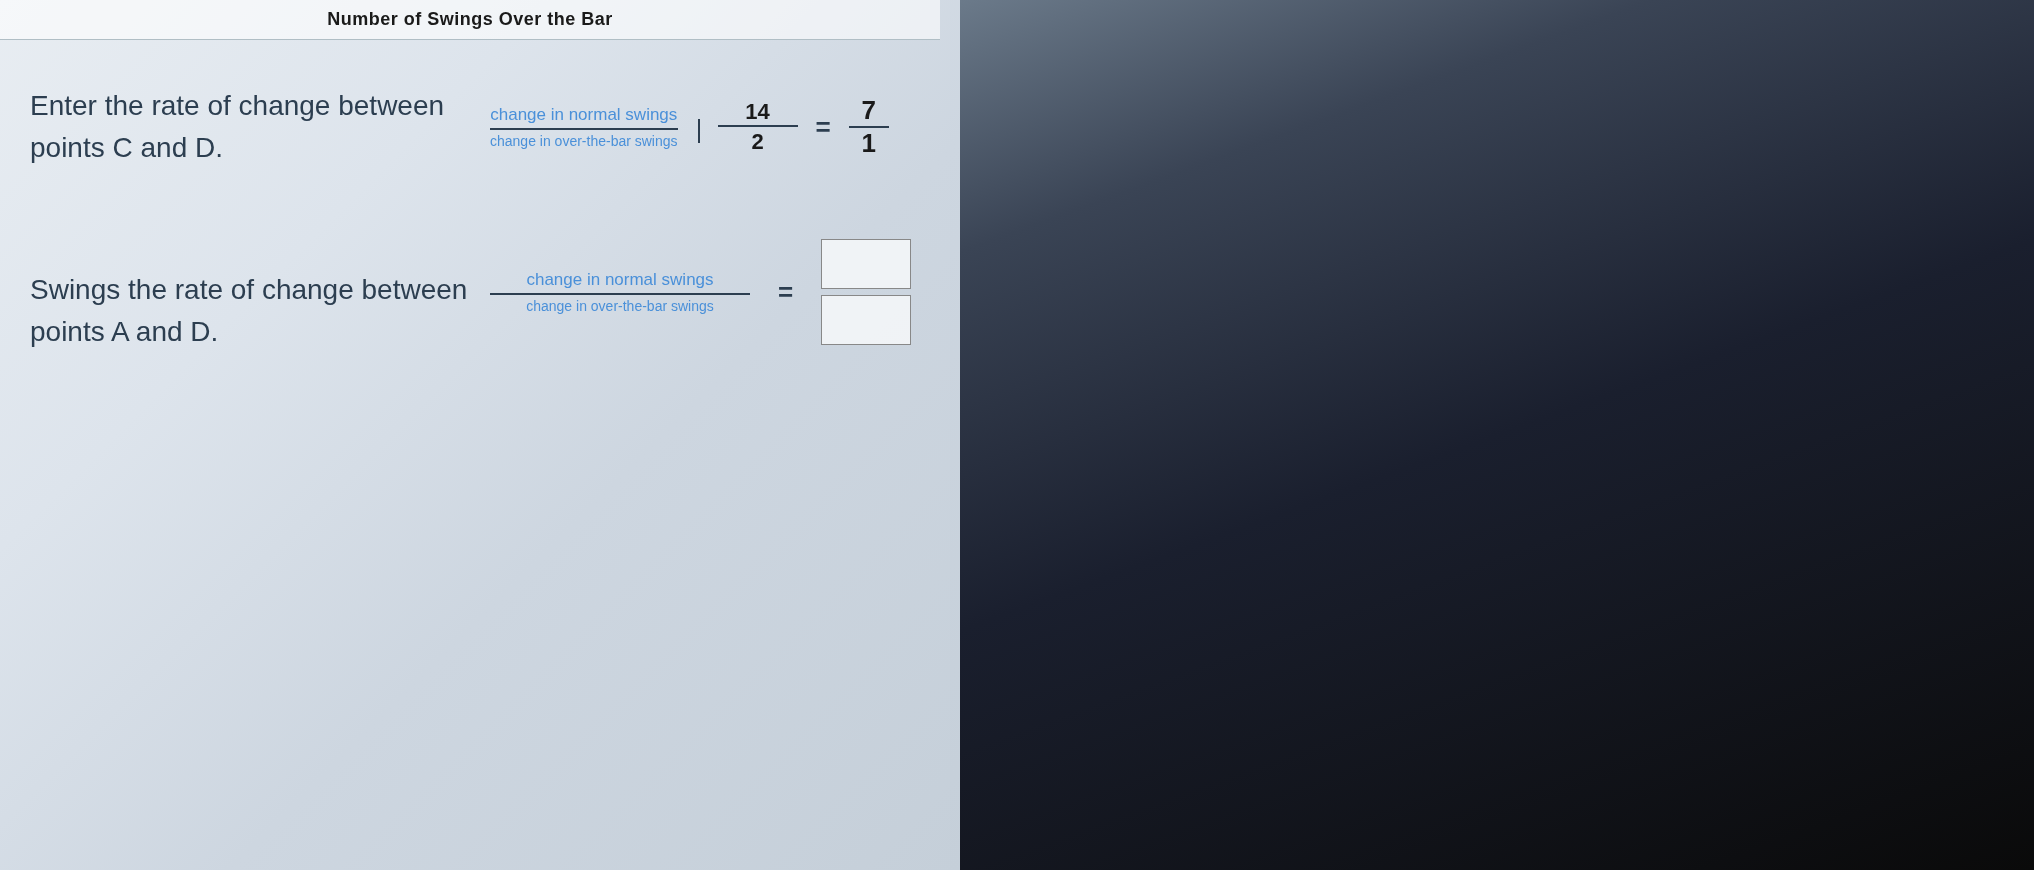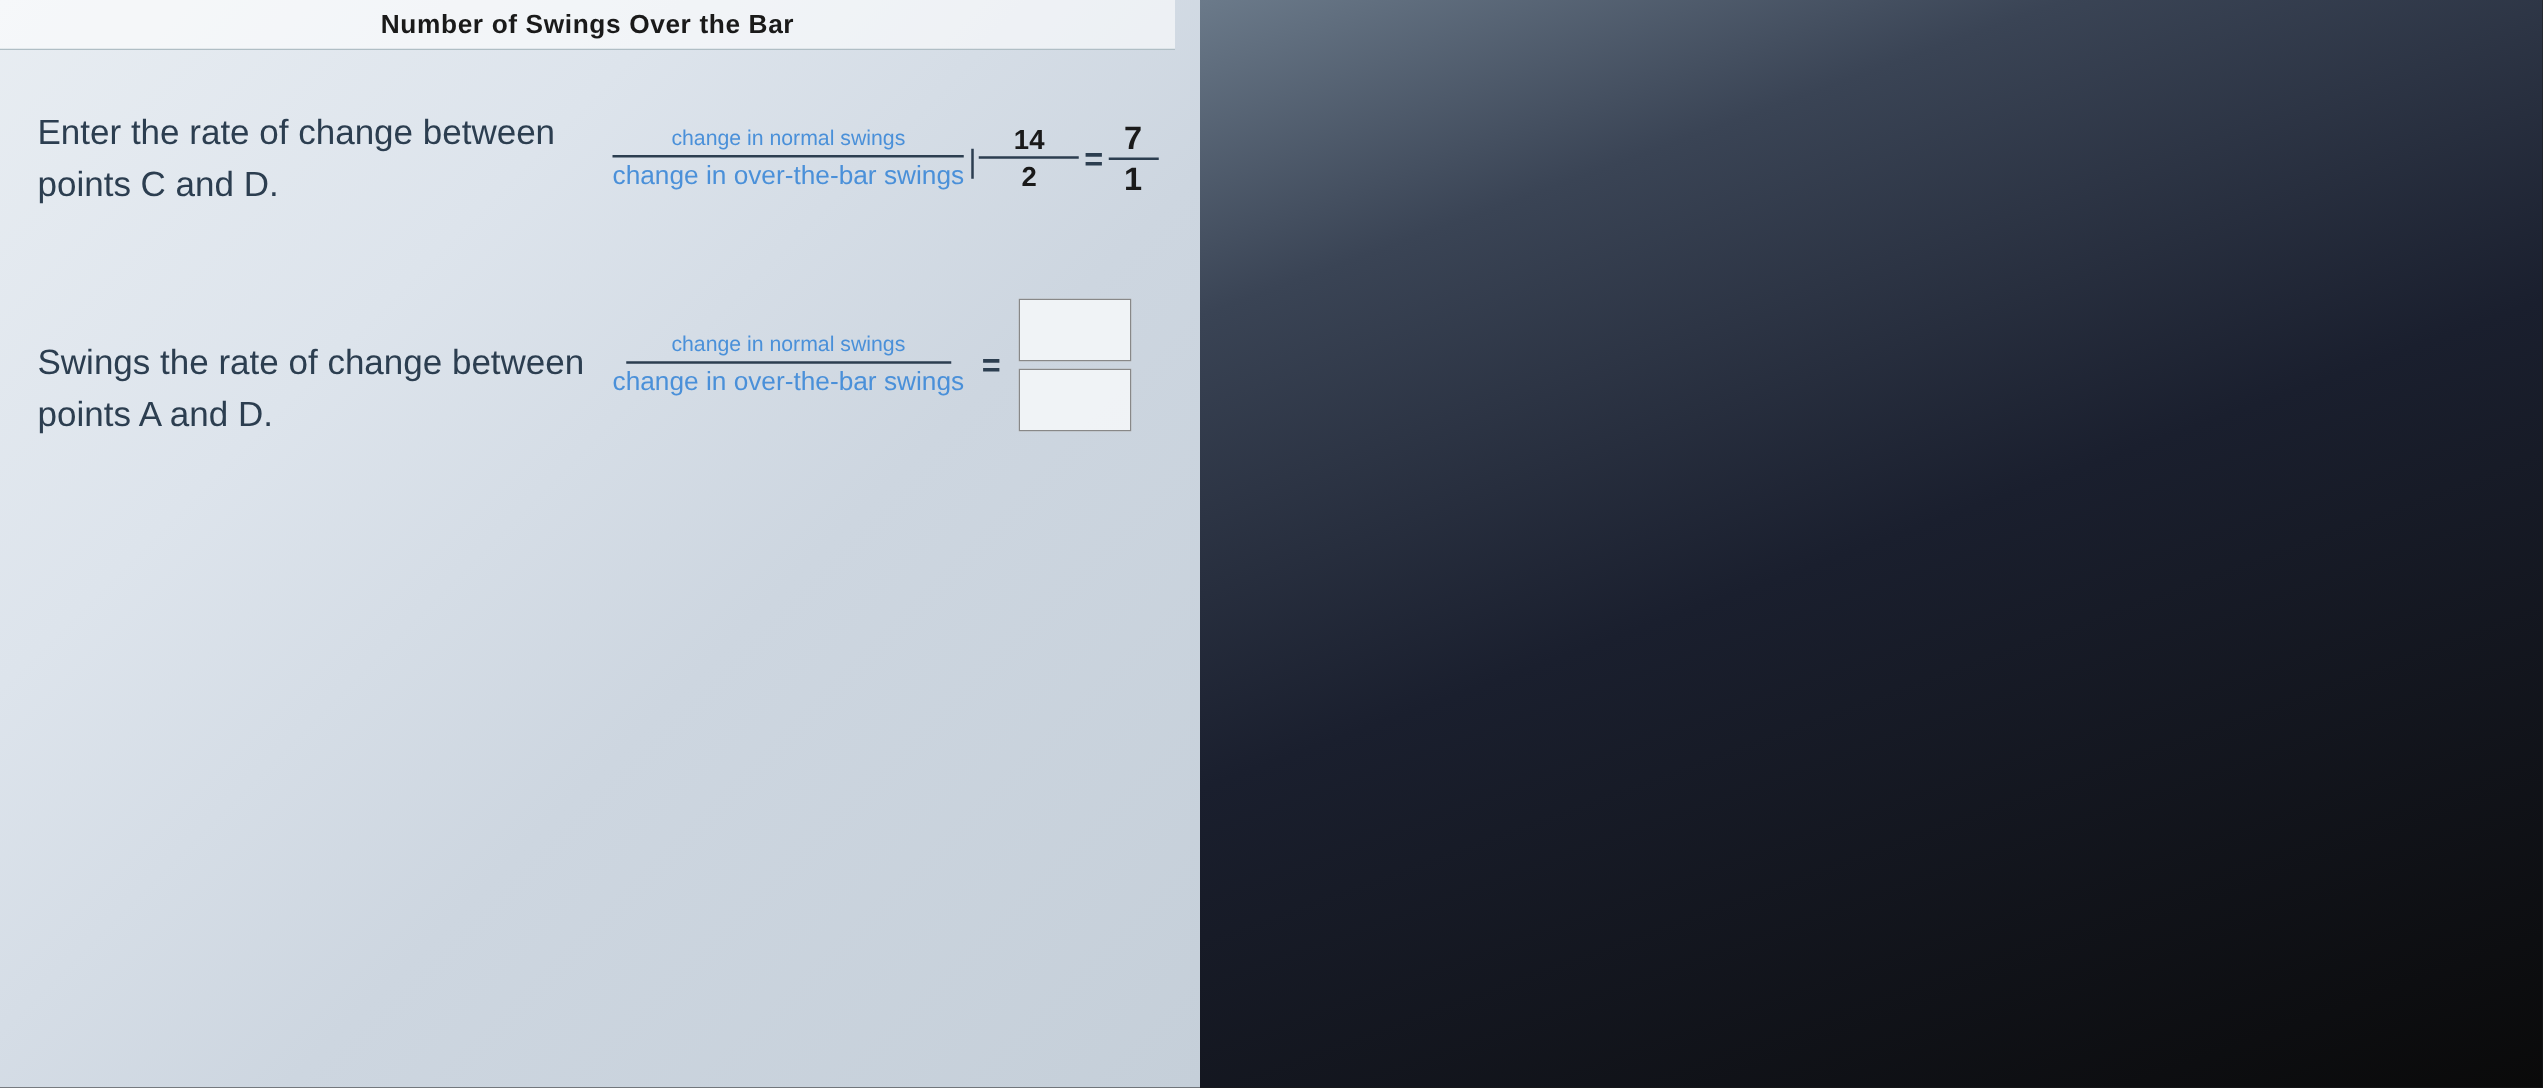--- a/index.html
+++ b/index.html
@@ -49,7 +49,7 @@
     }
 
     .page-title {
-      font-size: 21px;
+      font-size: 18px;
       font-weight: bold;
       color: #1a1a1a;
       letter-spacing: 0.5px;

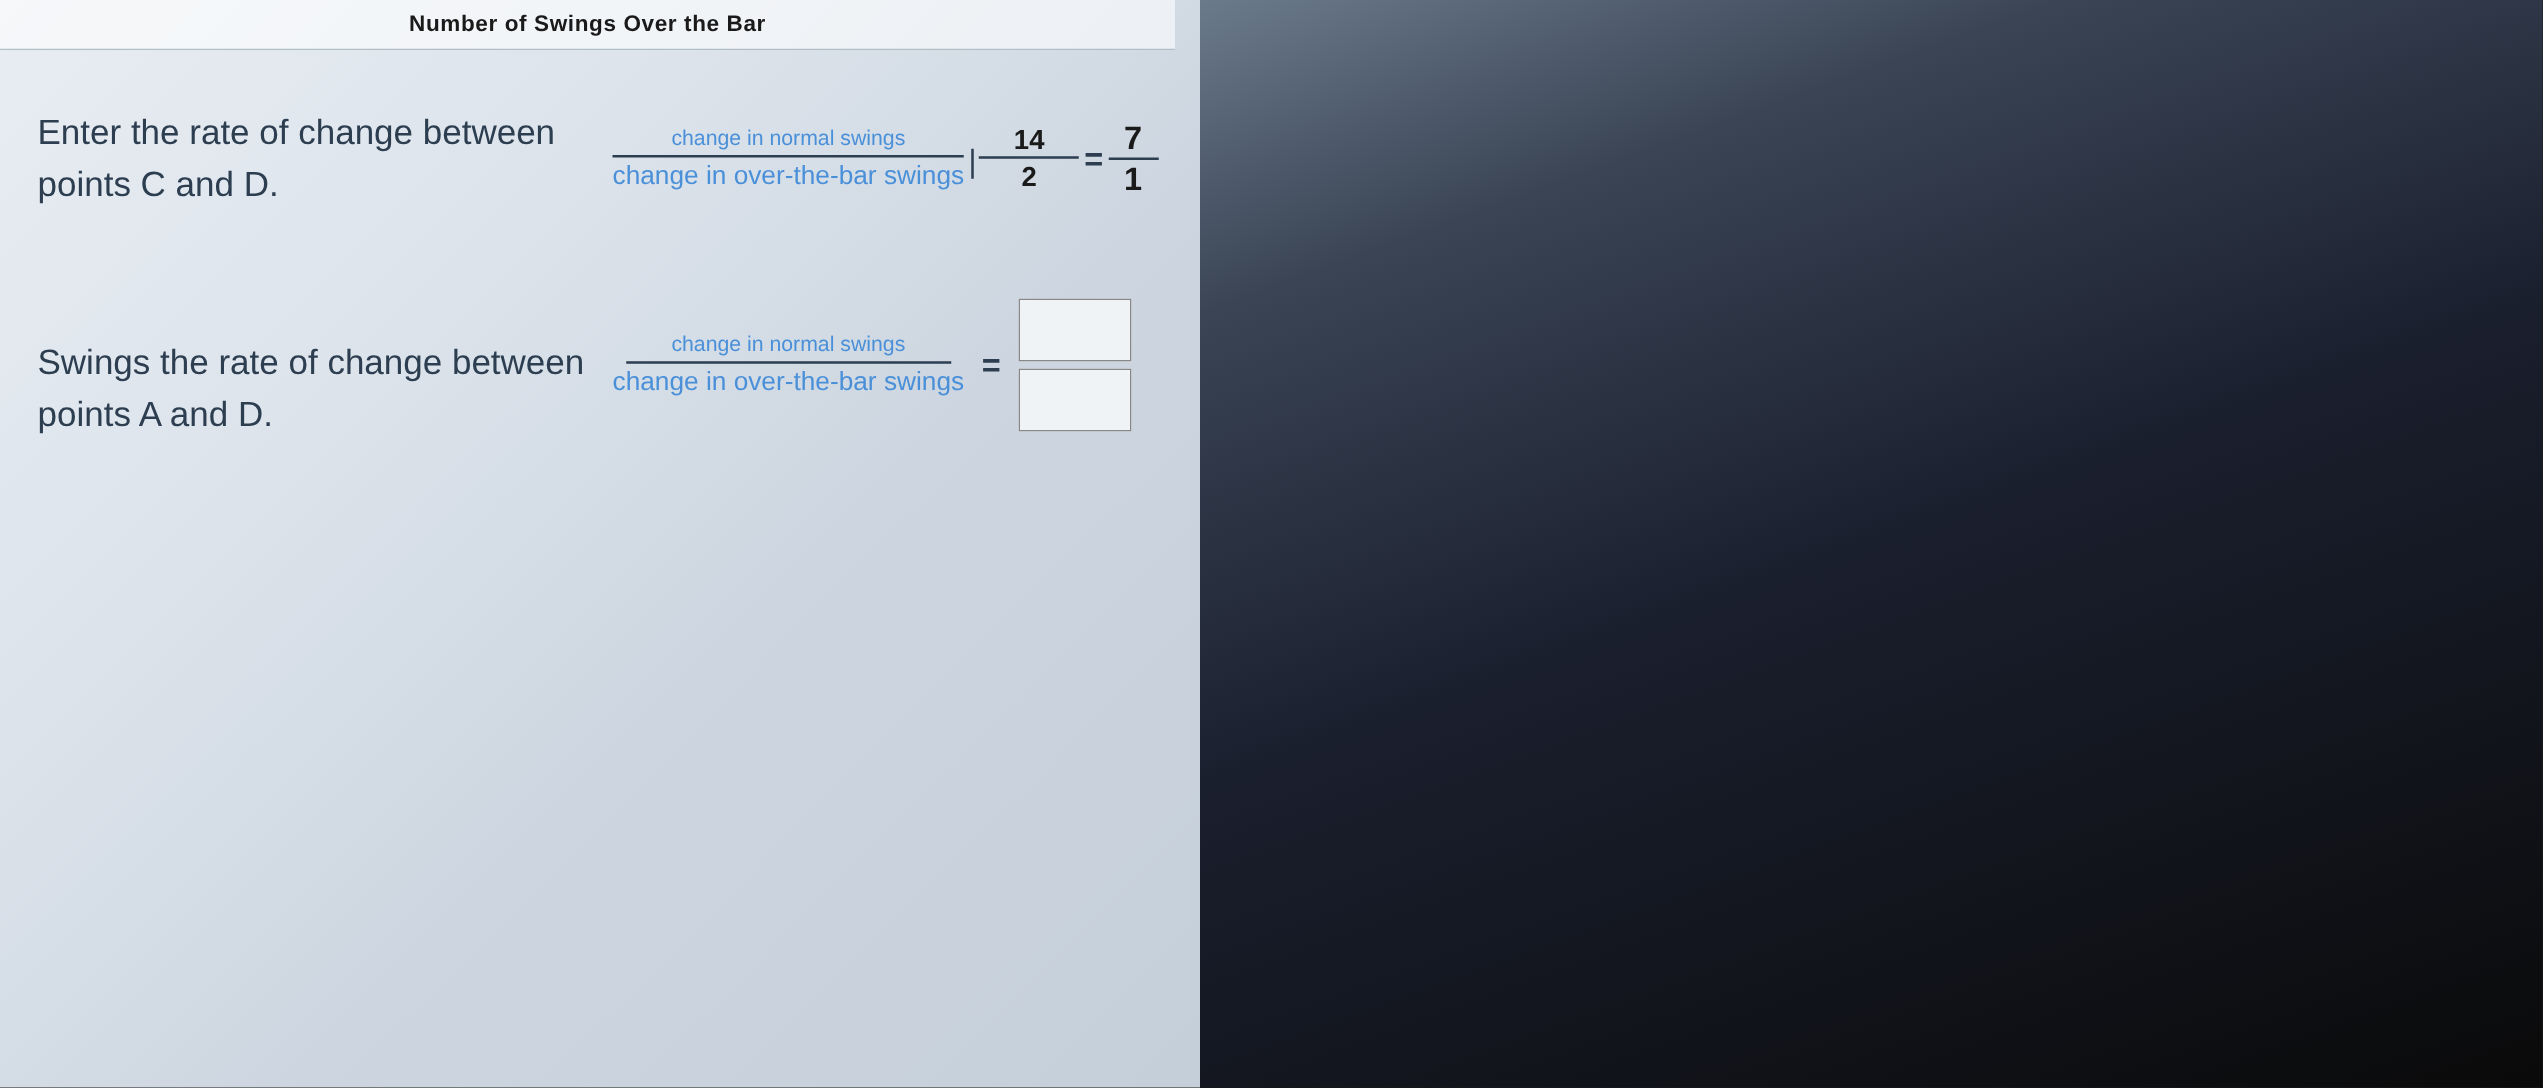--- a/index.html
+++ b/index.html
@@ -82,7 +82,7 @@
     .fraction-expression {
       display: flex;
       align-items: center;
-      gap: 4px;
+      gap: 18px;
       margin-left: 10px;
     }
 

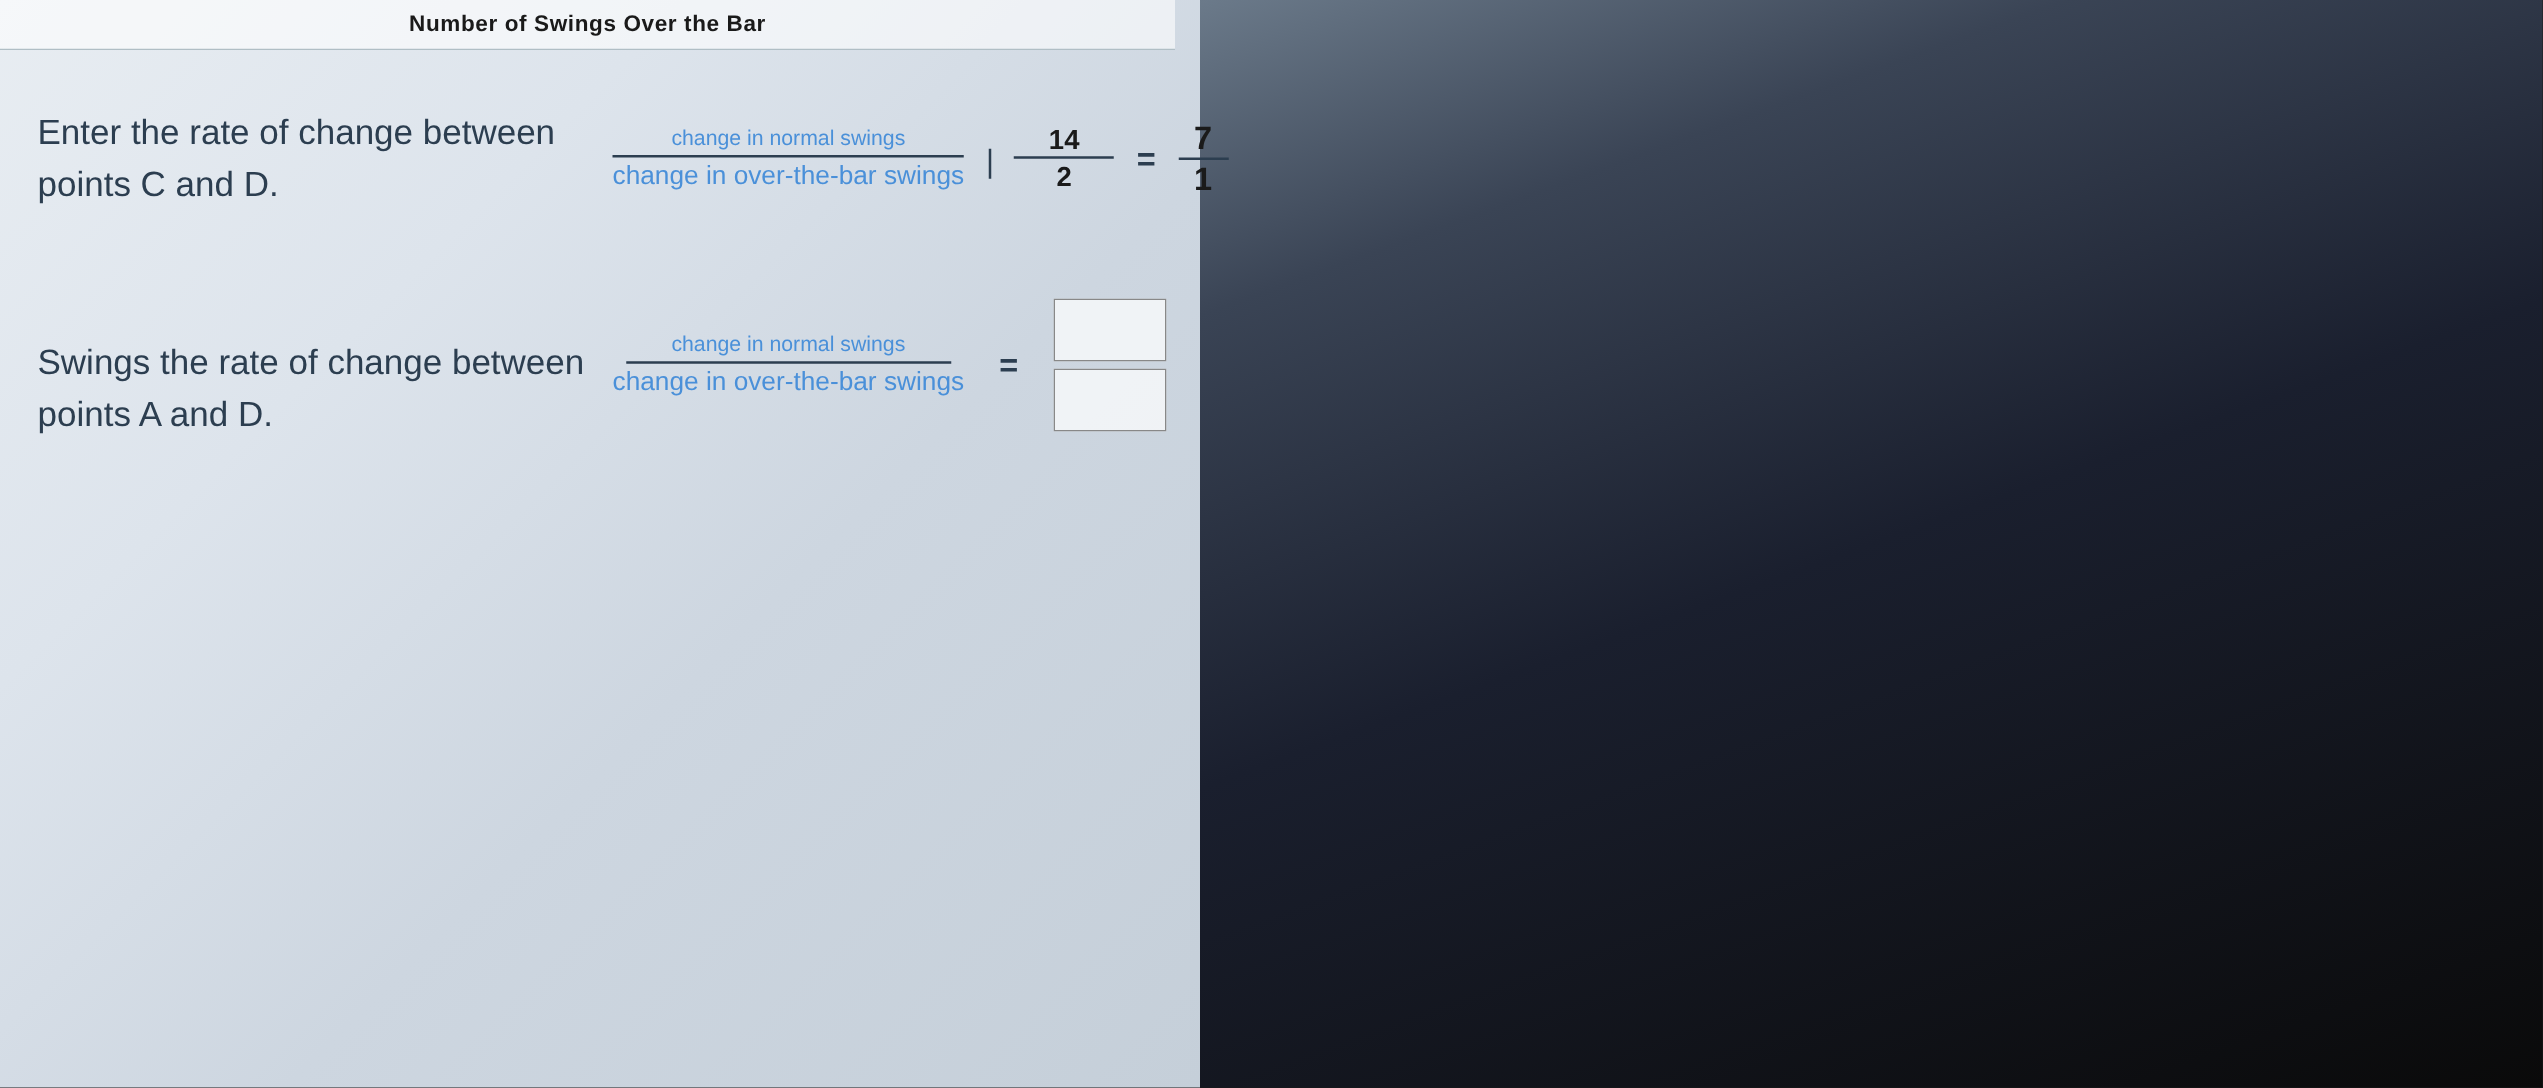--- a/index.html
+++ b/index.html
@@ -107,7 +107,7 @@
     }
 
     .fraction-label-bottom {
-      font-size: 21px;
+      font-size: 14px;
       color: #4a90d9;
       text-align: left;
       white-space: nowrap;

